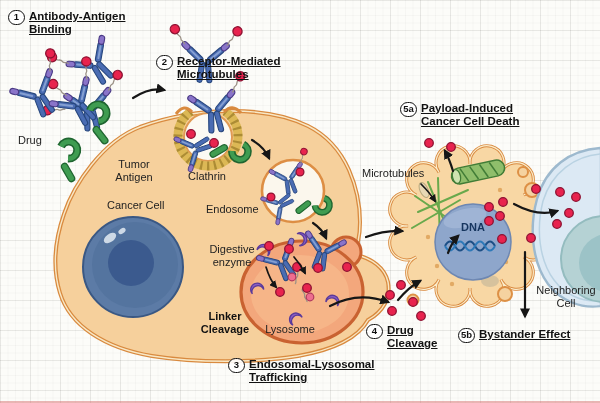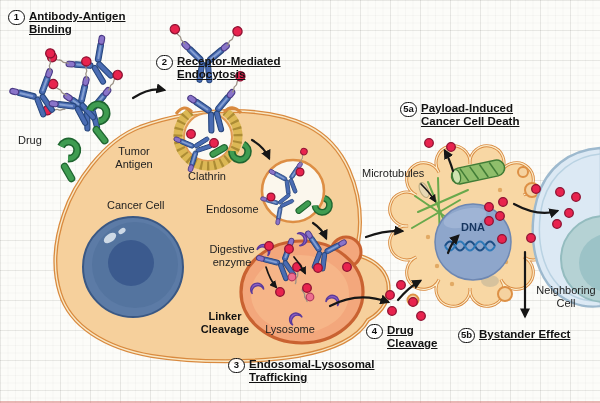--- a/index.html
+++ b/index.html
@@ -301,7 +301,7 @@
 </div>
 <div class="step" style="left:156px;top:55px">
   <span class="badge">2</span>
-  <span class="stxt" style="width:110px">Receptor-Mediated Endocytosis</span>
+  <span class="stxt" style="width:110px">Receptor-Mediated Microtubules</span>
 </div>
 <div class="step" style="left:228px;top:358px">
   <span class="badge">3</span>

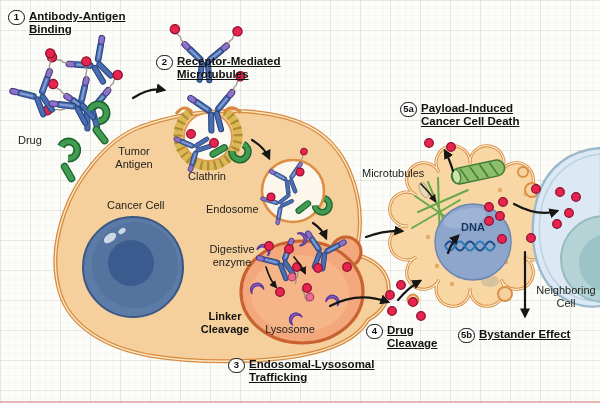--- a/index.html
+++ b/index.html
@@ -321,7 +321,7 @@
 </div>
 
 <div class="lbl" style="left:18px;top:134px;width:44px">Drug</div>
-<div class="lbl ctr" style="left:106px;top:145px;width:56px">Tumor Antigen</div>
+<div class="lbl ctr" style="left:106px;top:158px;width:56px">Tumor Antigen</div>
 <div class="lbl ctr" style="left:181px;top:170px;width:52px">Clathrin</div>
 <div class="lbl" style="left:107px;top:199px;width:72px">Cancer Cell</div>
 <div class="lbl" style="left:206px;top:203px;width:64px">Endosome</div>

